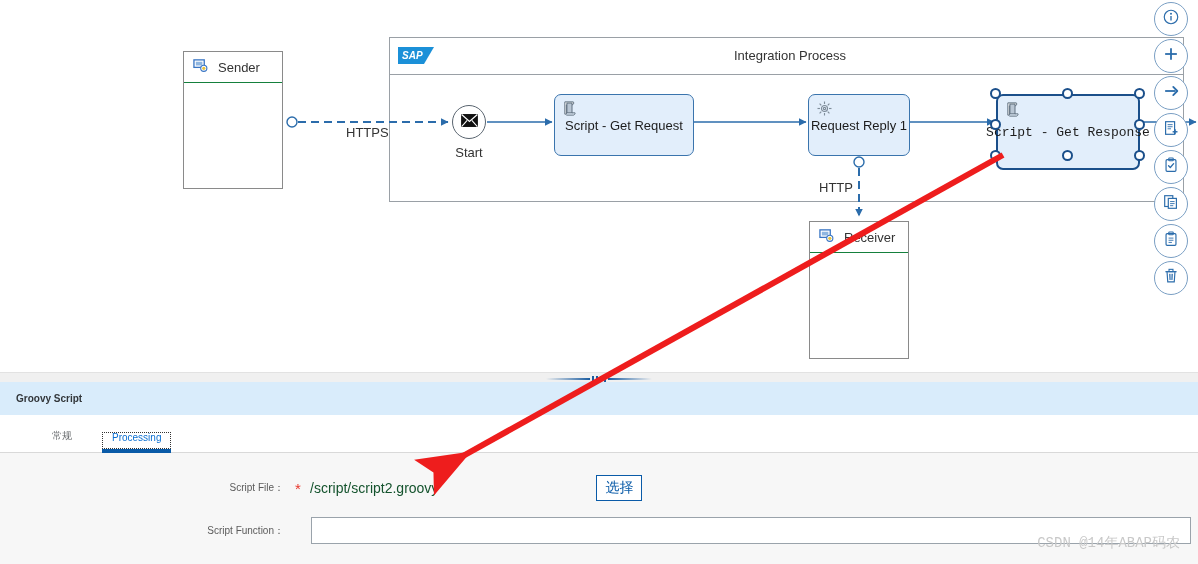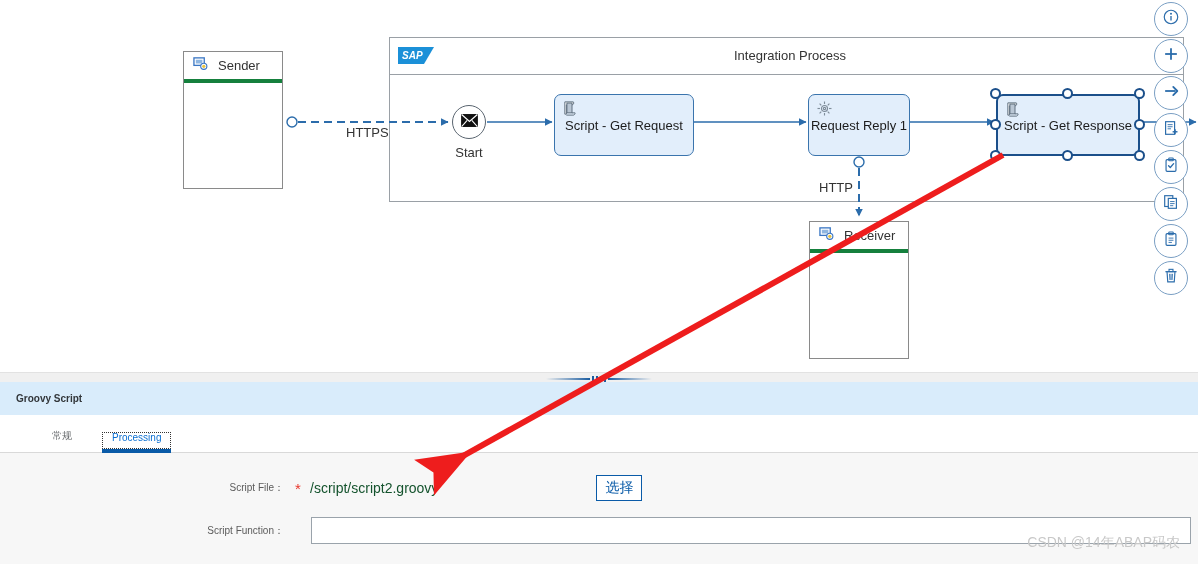--- a/index.html
+++ b/index.html
@@ -34,7 +34,7 @@
   }
   .participant .p-header {
     height: 31px;
-    border-bottom: 4px solid #15803d;
+    border-bottom: 1px solid #15803d;
     display: flex;
     align-items: center;
     padding-left: 9px;

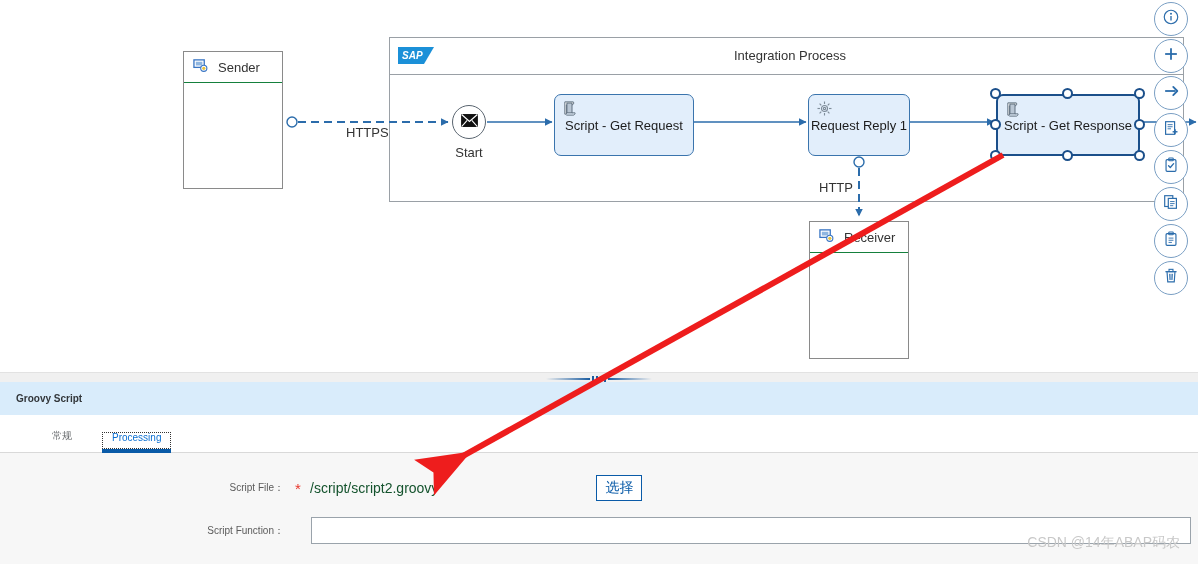--- a/index.html
+++ b/index.html
@@ -424,7 +424,7 @@
       <span class="step-label">Request Reply 1</span>
     </div>
 
-    <div class="step selected" style="left:996px; top:94px; width:144px; height:62px;">
+    <div class="step selected" style="left:996px; top:94px; width:144px; height:76px;font-family:Liberation Mono, monospace;">
       <span class="step-icon">
         <svg width="17" height="17" viewBox="0 0 18 18">
           <path d="M3 2 h9 a2 2 0 0 1 -1.6 3.2 H4.6 V15 H3 Z" fill="#ffffff" stroke="#5b6b7a" stroke-width="1"></path>

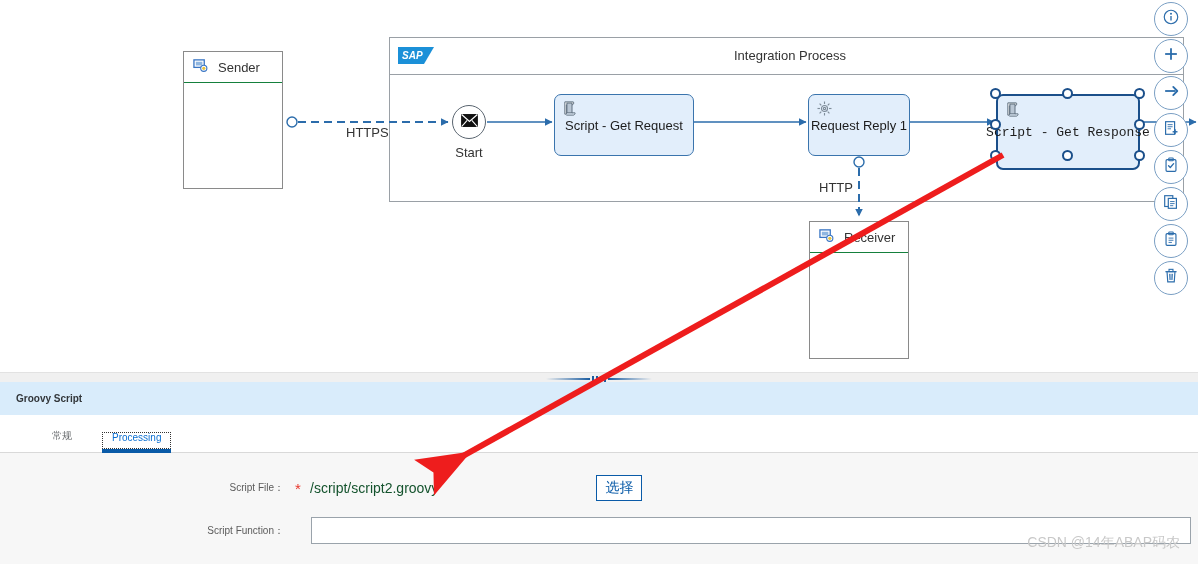--- a/index.html
+++ b/index.html
@@ -330,6 +330,7 @@
     color: #c8c8c8;
     z-index: 50;
     white-space: nowrap;
+    font-family: Liberation Mono, monospace;
   }
 </style>
 </head>

